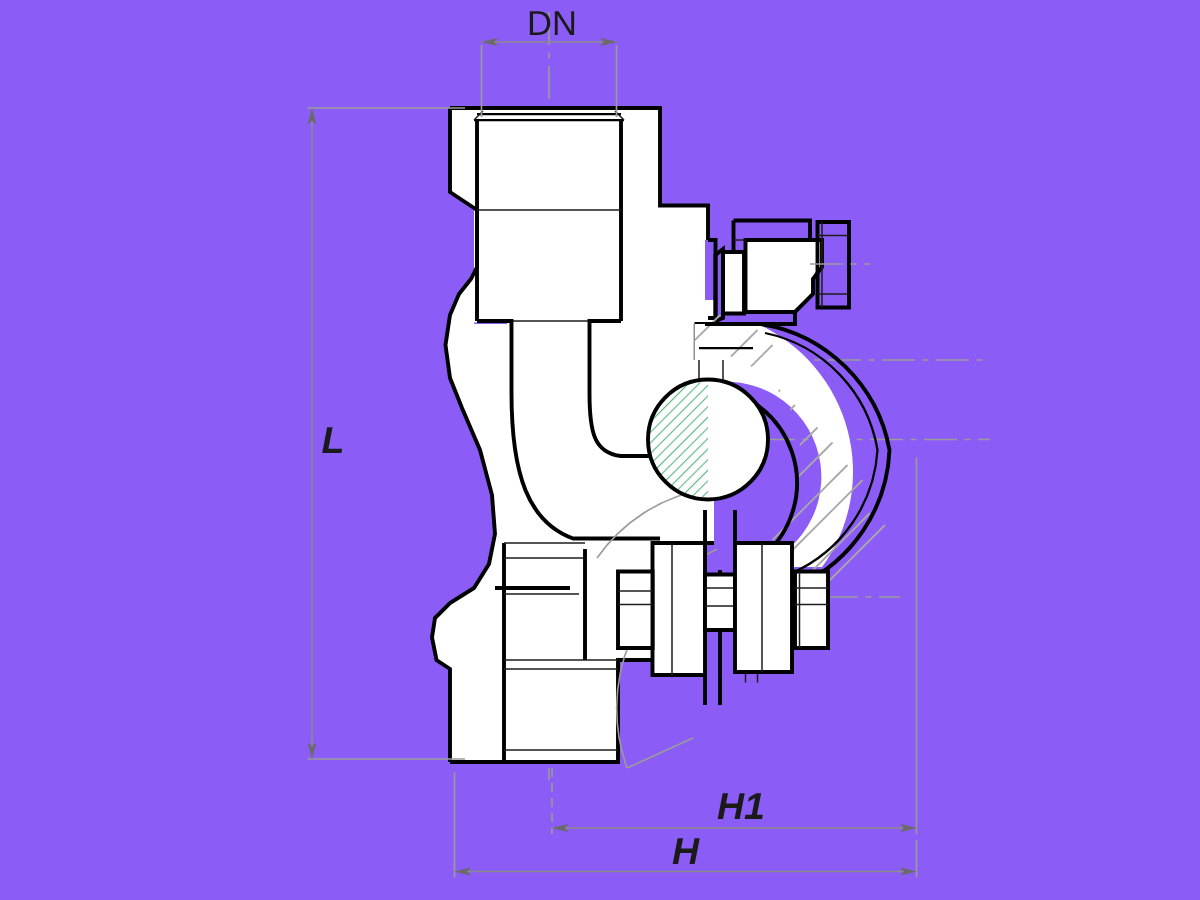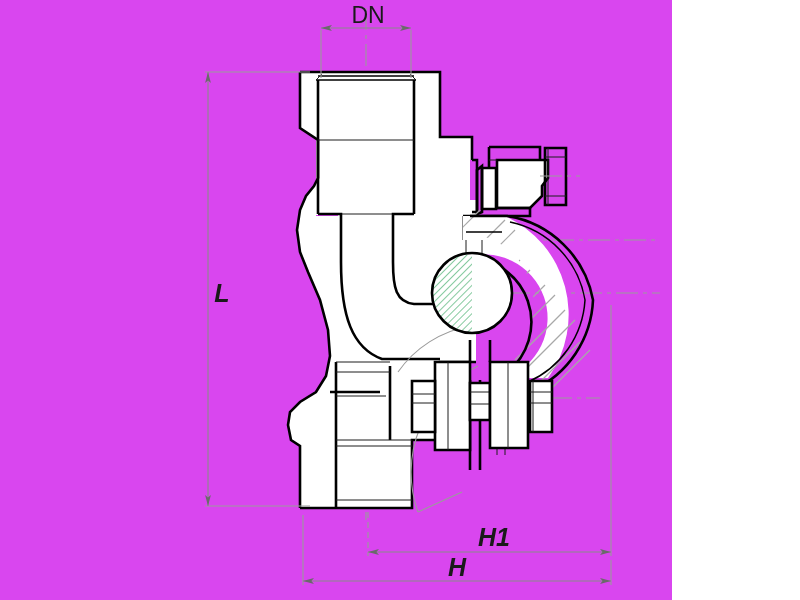--- a/index.html
+++ b/index.html
@@ -12,9 +12,9 @@
   }
   #drawing-root {
     position: relative;
-    width: 672px;
+    width: 800px;
     height: 600px;
-    background: #d946ef;
+    background: #8b5cf6;
     overflow: hidden;
   }
   svg.sheet {

